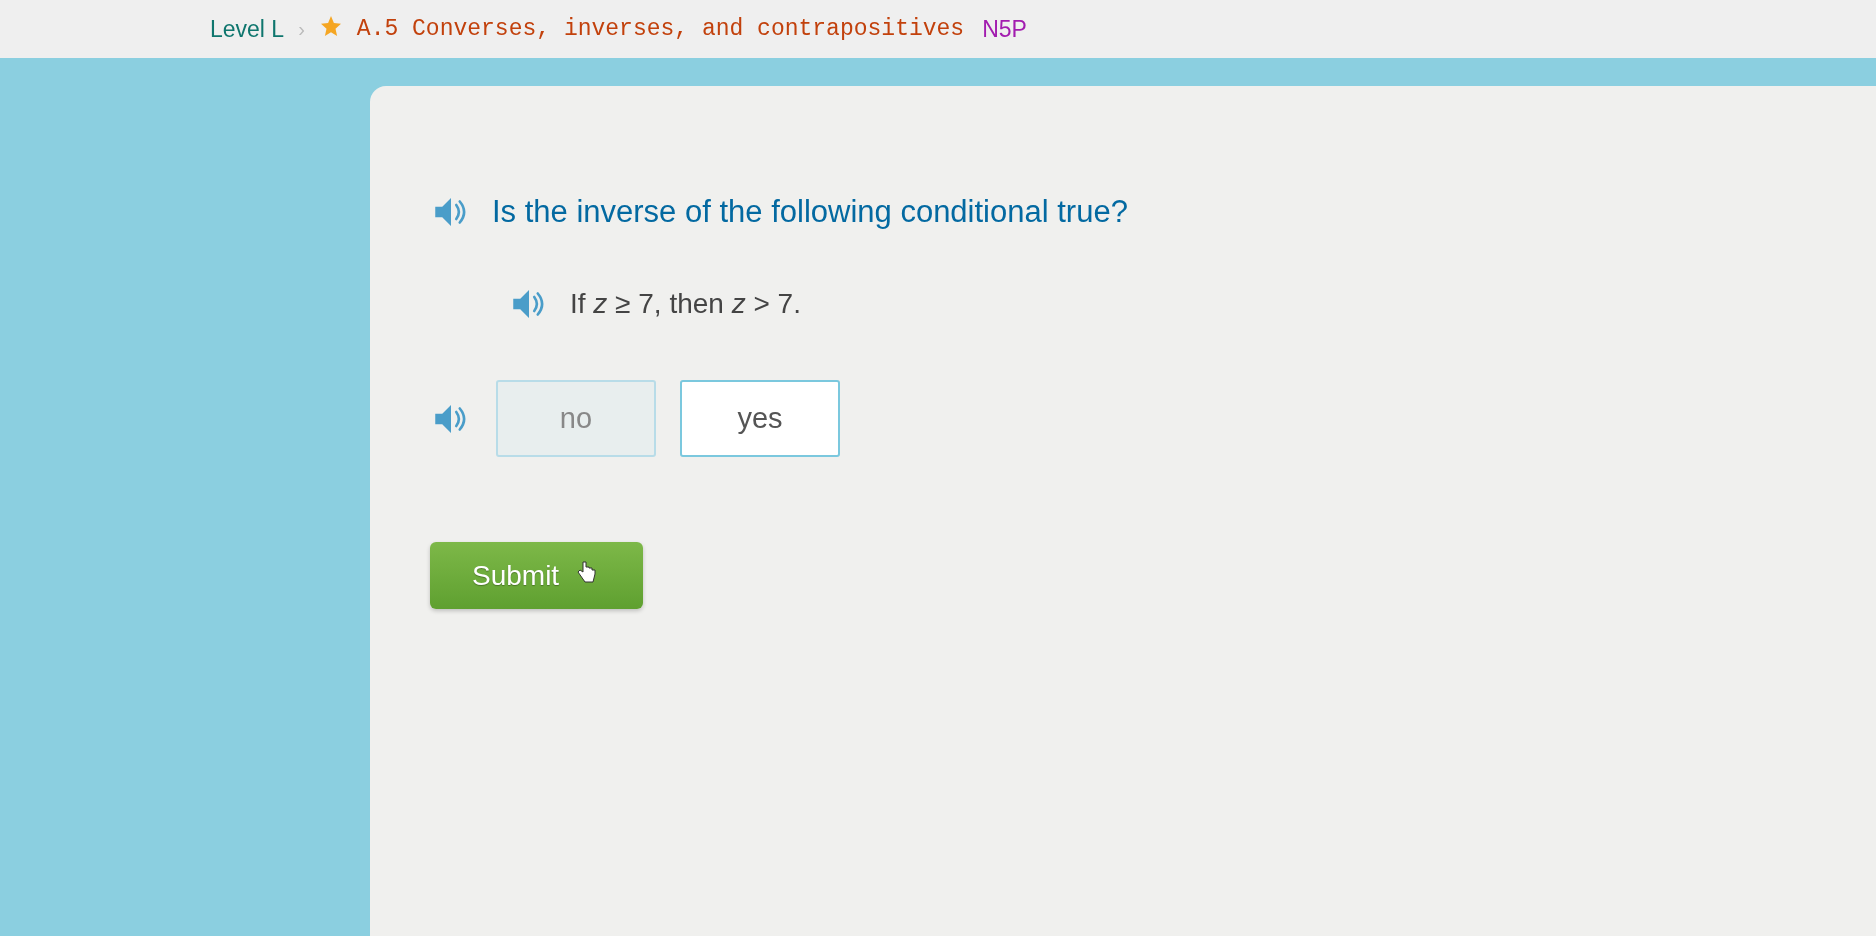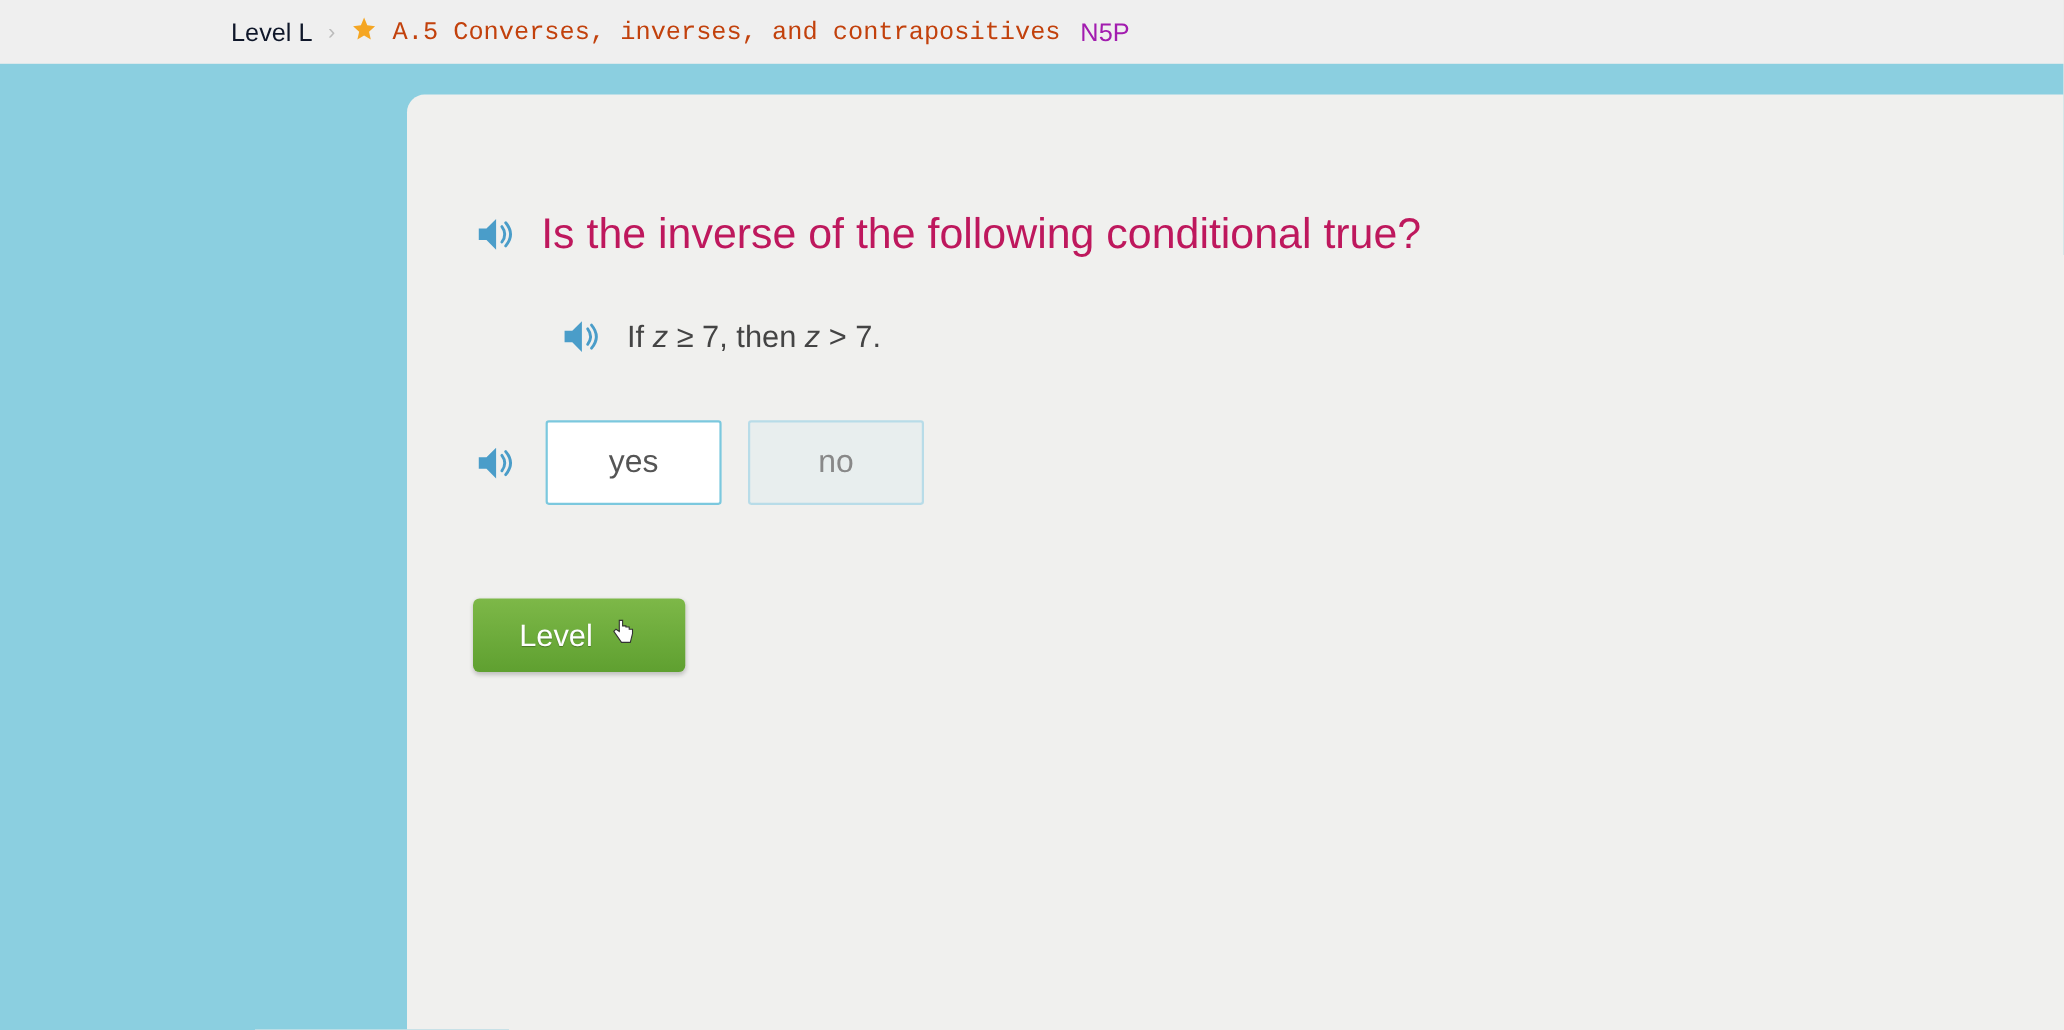--- a/index.html
+++ b/index.html
@@ -27,7 +27,7 @@
     }
     
     .breadcrumb-level {
-      color: #0f172a;
+      color: #0f766e;
     }
     
     .chevron {

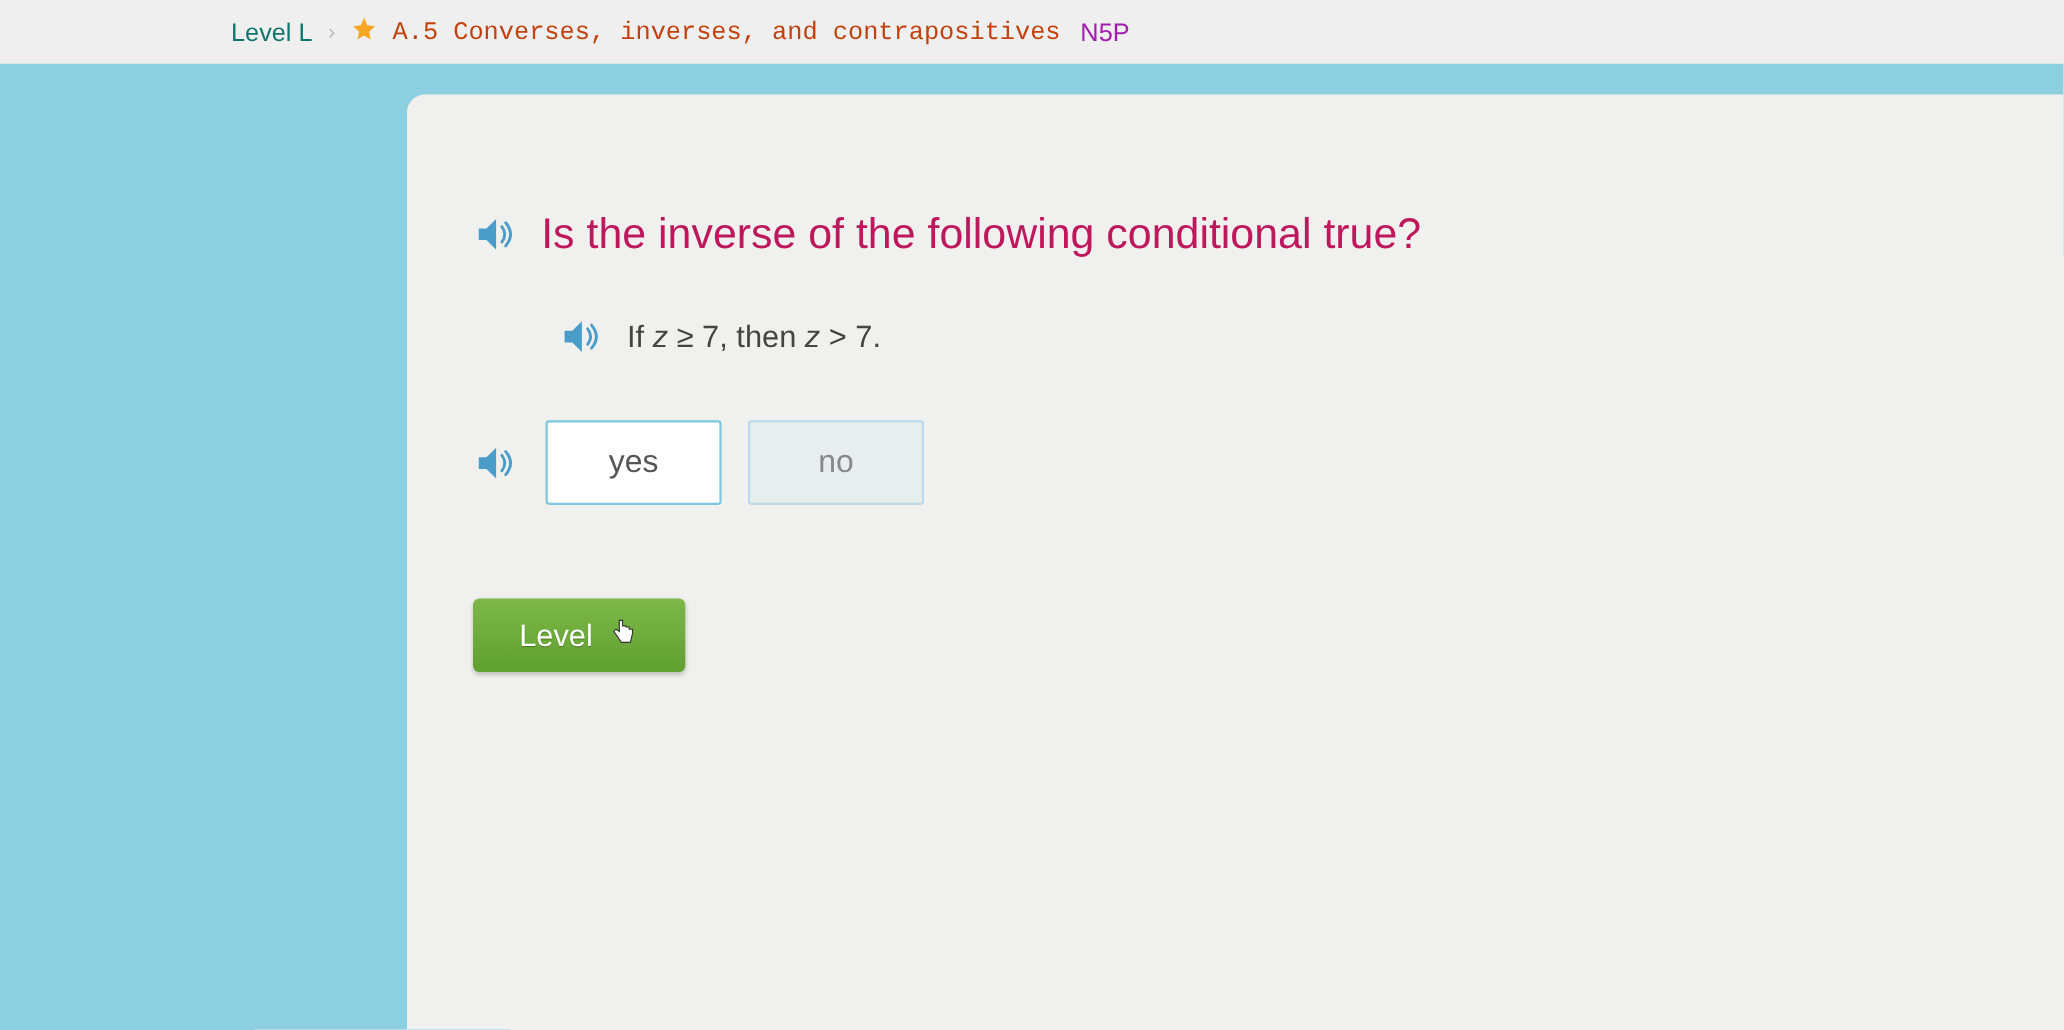--- a/index.html
+++ b/index.html
@@ -84,8 +84,8 @@
     }
     
     .question-text {
-      font-size: 39px;
-      color: #be185d;
+      font-size: 31px;
+      color: #0369a1;
     }
     
     .statement-row {

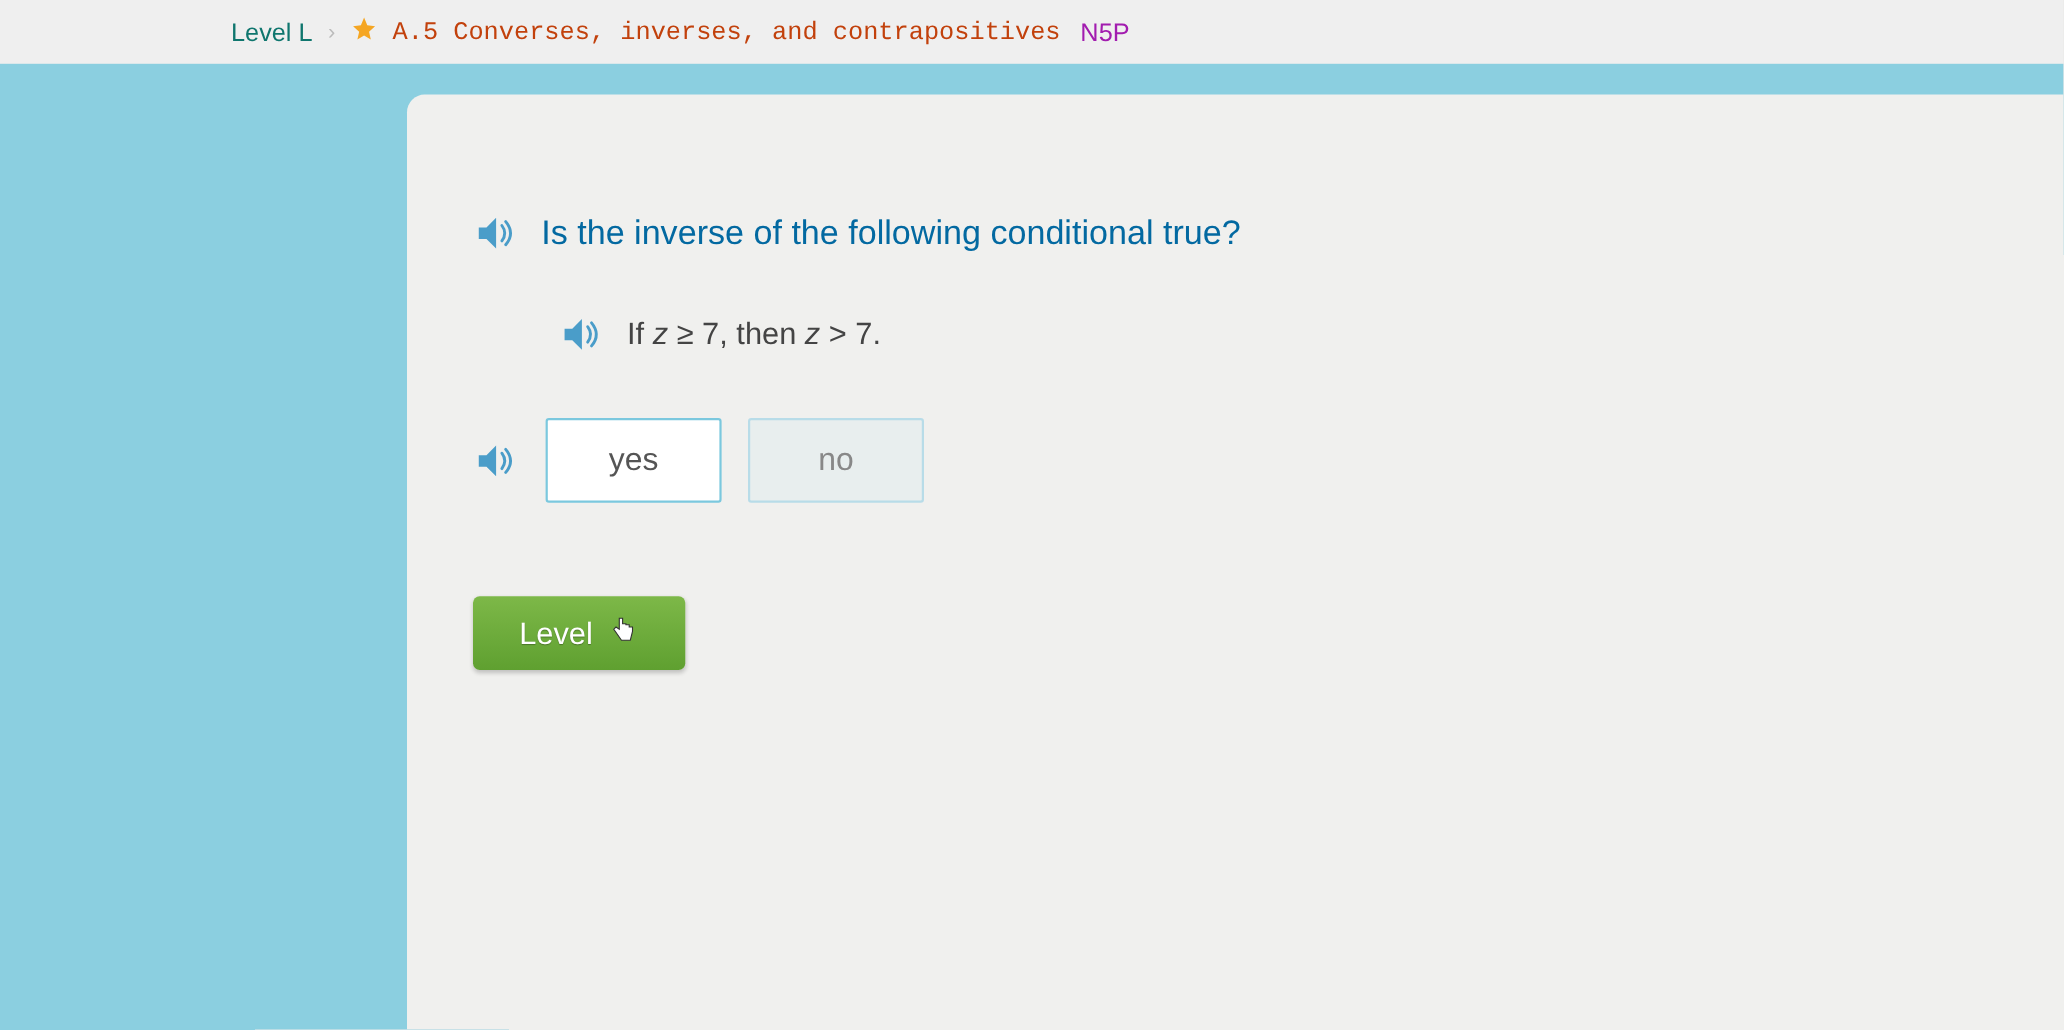--- a/index.html
+++ b/index.html
@@ -211,8 +211,8 @@
           <path d="M34 12 Q44 24 34 36" stroke="#4a9dc9" stroke-width="3" fill="none" stroke-linecap="round"></path>
         </svg>
       </span>
+      <button class="option-btn unselected">no</button>
       <button class="option-btn selected">yes</button>
-      <button class="option-btn unselected">no</button>
     </div>
 
     <div class="submit-row">

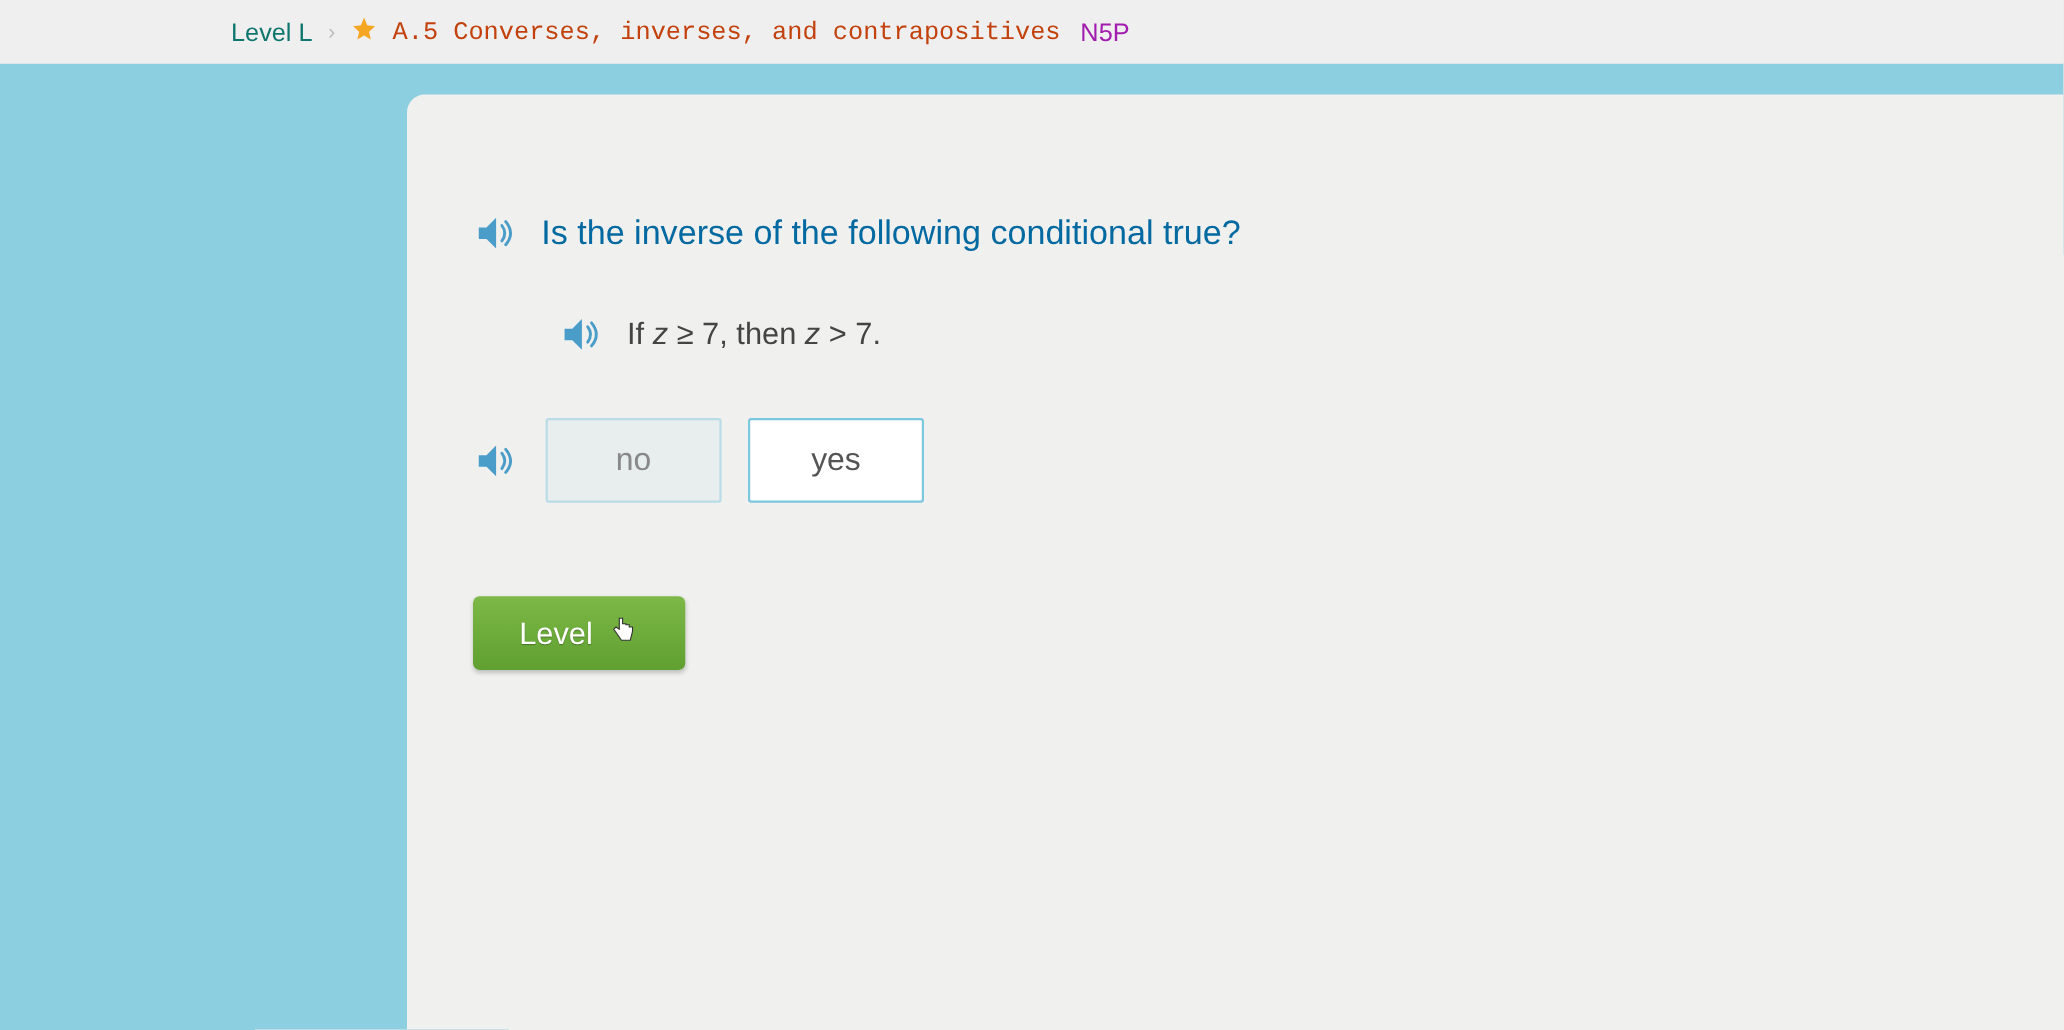--- a/index.html
+++ b/index.html
@@ -217,7 +217,7 @@
 
     <div class="submit-row">
       <button class="submit-btn">
-        <span>Level</span>
+        <span>Submit</span>
         <span class="cursor-hand">
           <svg viewBox="0 0 28 28">
             <path d="M10 4 L10 14 L7 12 L5 14 L12 24 L20 24 L22 16 L22 12 L19 12 L19 10 L16 10 L16 9 L13 9 L13 4 Z" fill="#ffffff" stroke="#333" stroke-width="1"></path>

